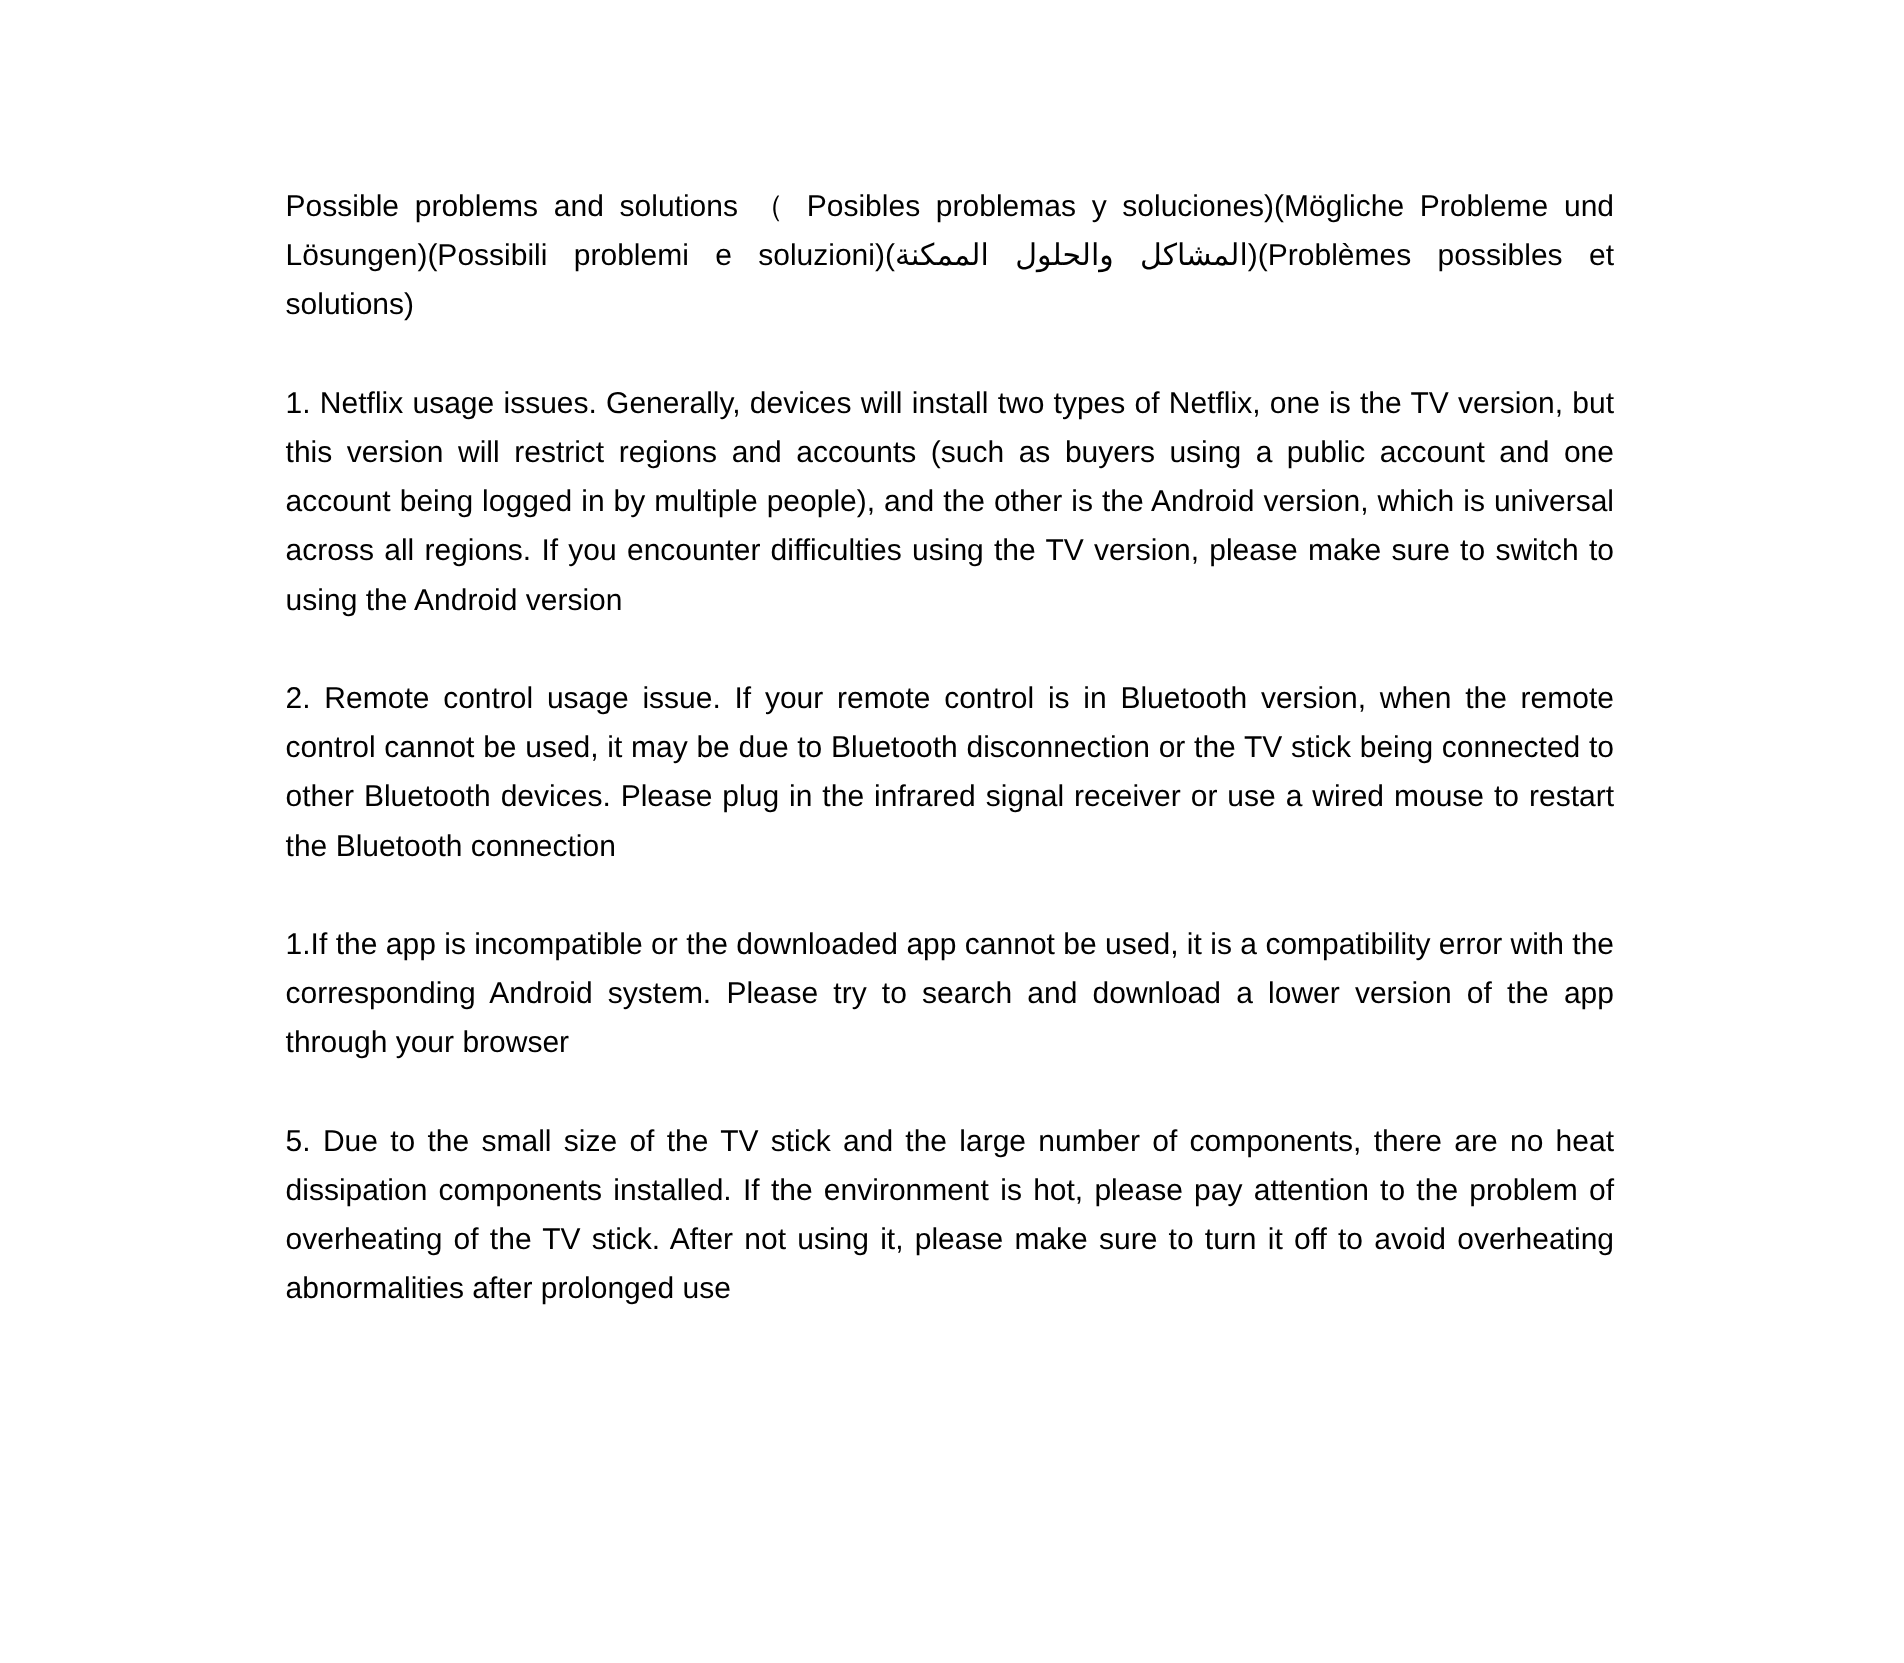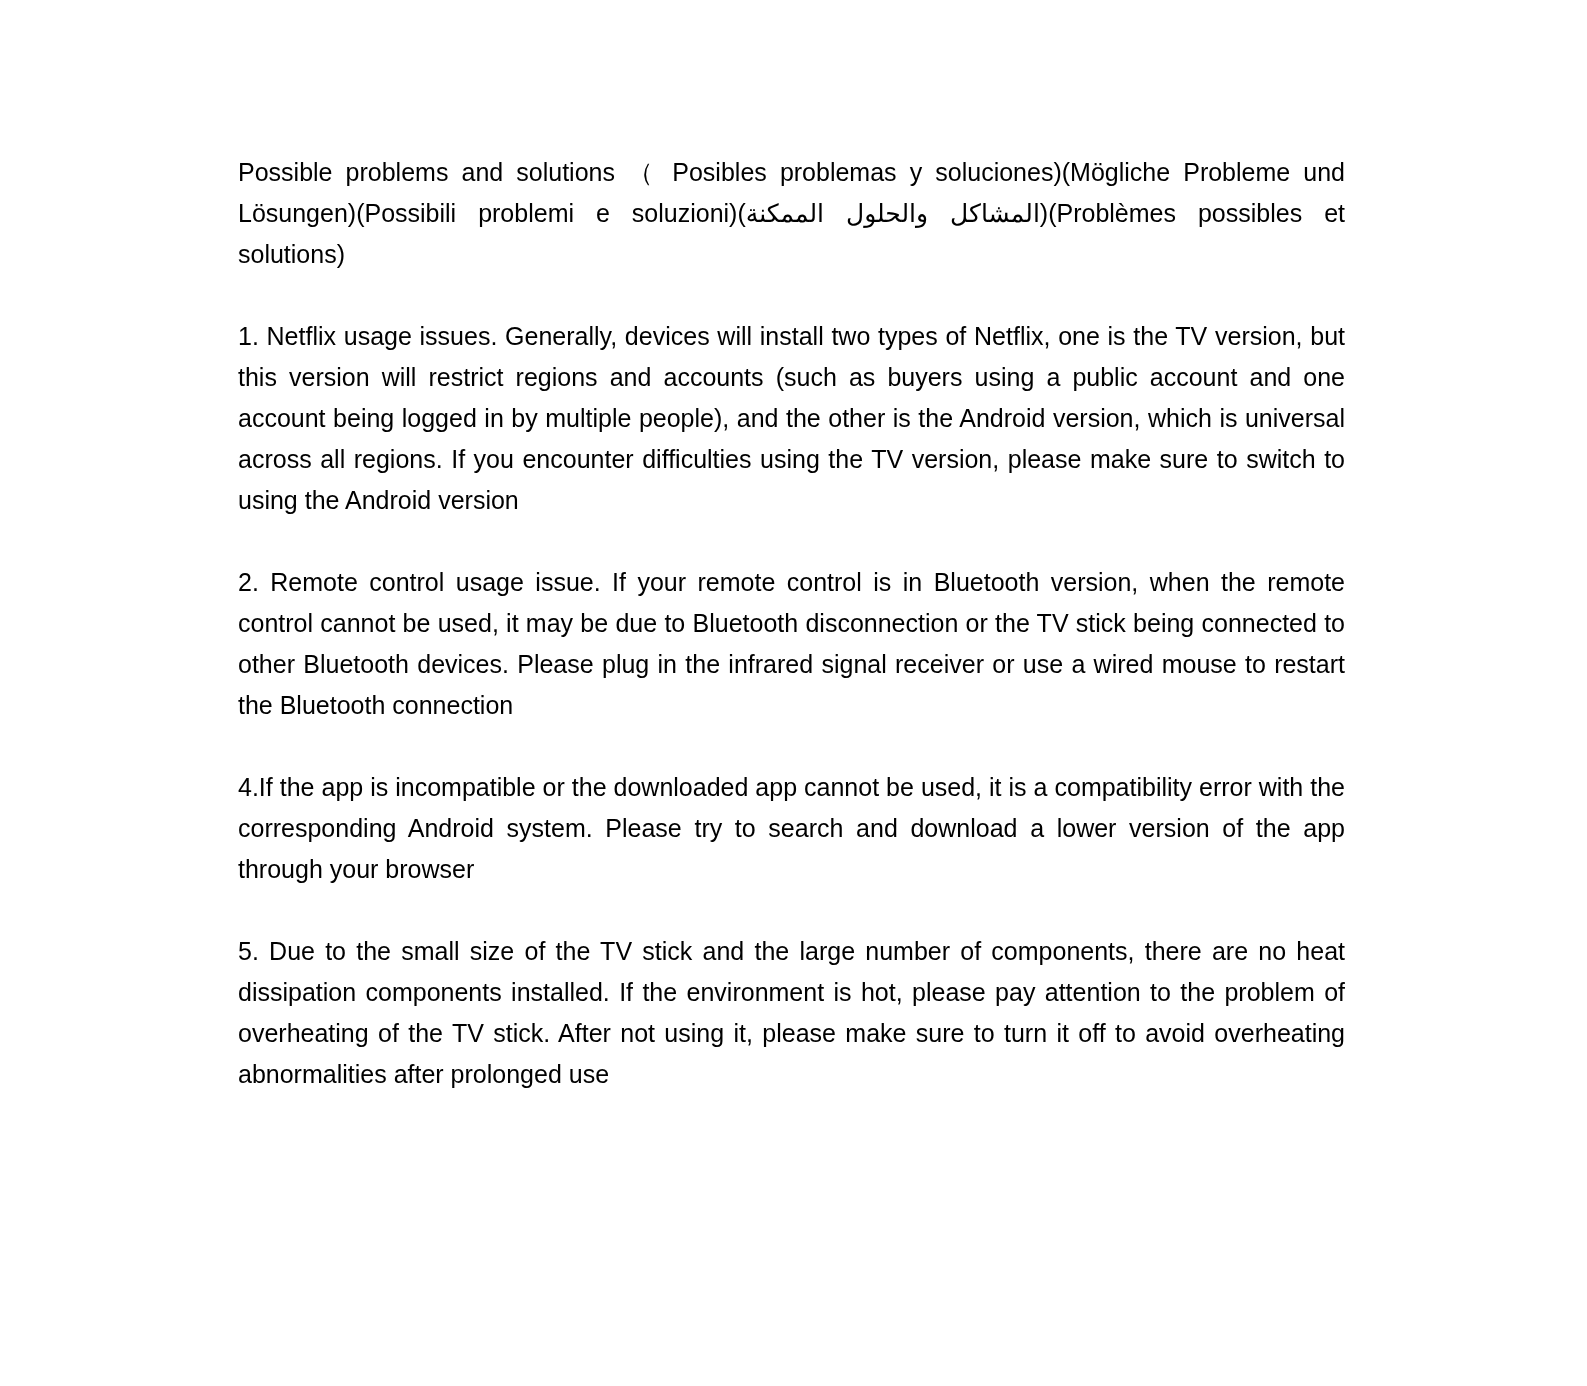--- a/index.html
+++ b/index.html
@@ -42,7 +42,7 @@
     <p>Possible problems and solutions （ Posibles problemas y soluciones)(Mögliche Probleme und Lösungen)(Possibili problemi e soluzioni)(المشاكل والحلول الممكنة)(Problèmes possibles et solutions)</p>
     <p>1. Netflix usage issues. Generally, devices will install two types of Netflix, one is the TV version, but this version will restrict regions and accounts (such as buyers using a public account and one account being logged in by multiple people), and the other is the Android version, which is universal across all regions. If you encounter difficulties using the TV version, please make sure to switch to using the Android version</p>
     <p>2. Remote control usage issue. If your remote control is in Bluetooth version, when the remote control cannot be used, it may be due to Bluetooth disconnection or the TV stick being connected to other Bluetooth devices. Please plug in the infrared signal receiver or use a wired mouse to restart the Bluetooth connection</p>
-    <p>4.If the app is incompatible or the downloaded app cannot be used, it is a compatibility error with the corresponding Android system. Please try to search and download a lower version of the app through your browser</p>
+    <p>1.If the app is incompatible or the downloaded app cannot be used, it is a compatibility error with the corresponding Android system. Please try to search and download a lower version of the app through your browser</p>
     <p>5. Due to the small size of the TV stick and the large number of components, there are no heat dissipation components installed. If the environment is hot, please pay attention to the problem of overheating of the TV stick. After not using it, please make sure to turn it off to avoid overheating abnormalities after prolonged use</p>
   </div>
 </div>

